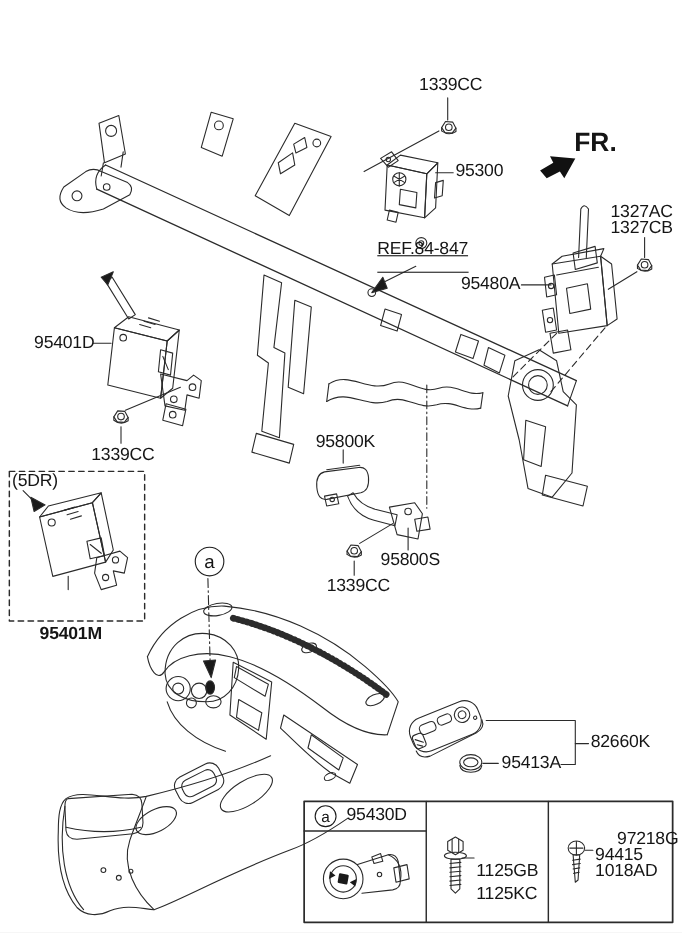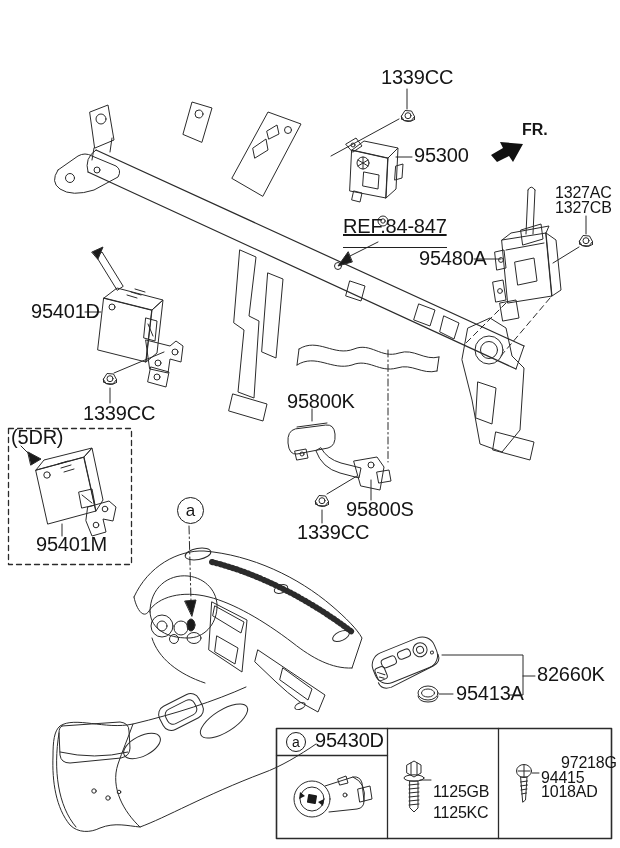--- a/index.html
+++ b/index.html
@@ -10,7 +10,7 @@
   }
   svg.art { position:absolute; left:0; top:0; }
   .lbl {
-    position:absolute; font-size:20px; color:#151515;
+    position:absolute; font-size:16px; color:#151515;
     letter-spacing:-0.2px; white-space:nowrap; line-height:15px;
   }
   .lbl-sm { font-size:16px; }

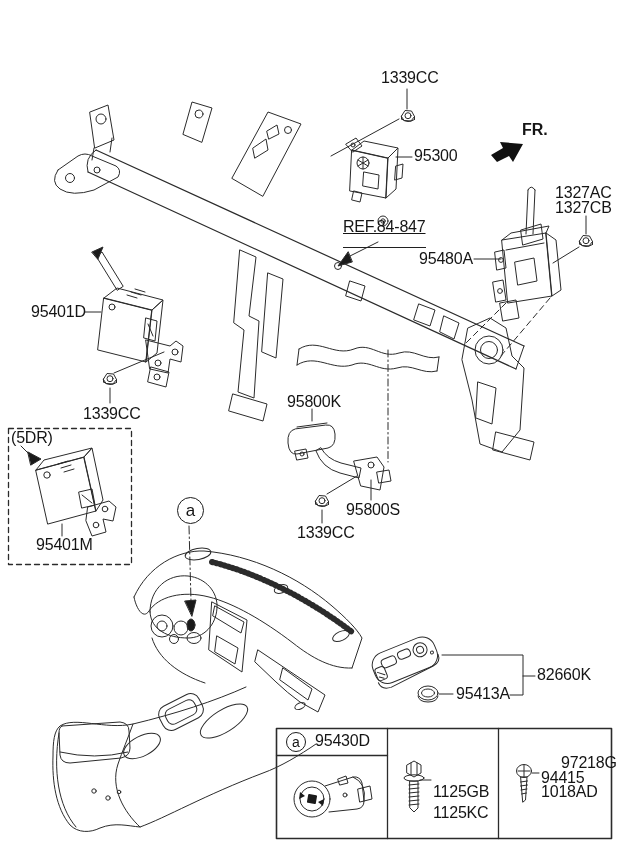--- a/index.html
+++ b/index.html
@@ -14,7 +14,7 @@
     letter-spacing:-0.2px; white-space:nowrap; line-height:15px;
   }
   .lbl-sm { font-size:16px; }
-  .lbl-fr  { font-size:16px; font-weight:bold; letter-spacing:0; }
+  .lbl-fr  { font-size:24px; font-weight:bold; letter-spacing:0; }
   .lbl-ref { border-bottom:1.4px solid #202020; padding-bottom:13px;text-decoration:underline; }
   .co {
     position:absolute; border:1.6px solid #1c1c1c; border-radius:50%;

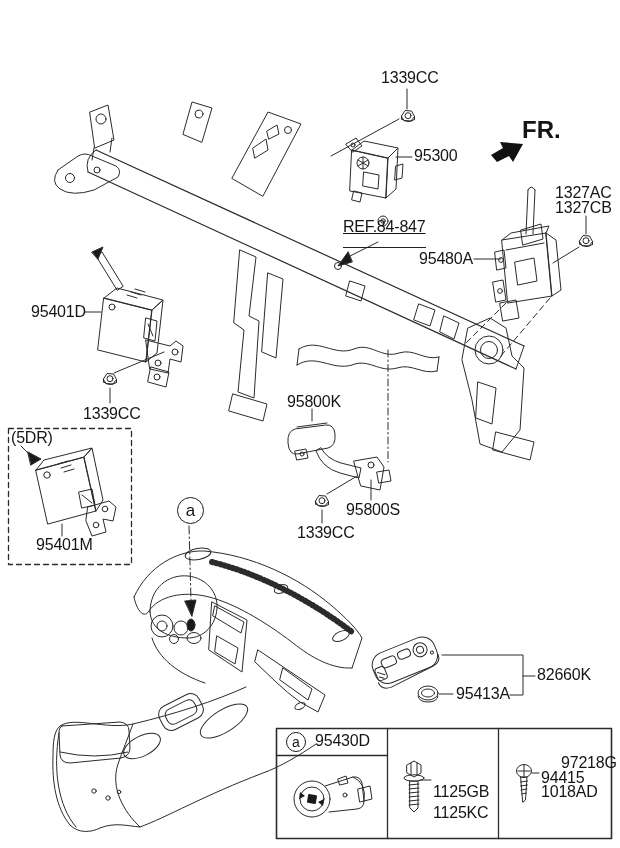--- a/index.html
+++ b/index.html
@@ -300,7 +300,7 @@
   <div class="lbl" style="left:31px;  top:304px;">95401D</div>
   <div class="lbl" style="left:83px;  top:406px;">1339CC</div>
   <div class="lbl" style="left:11px;  top:430px;">(5DR)</div>
-  <div class="lbl" style="left:36px;  top:537px;">95401M</div>
+  <div class="lbl" style="left:36px;  top:569px;font-weight:bold;">95401M</div>
   <div class="lbl" style="left:287px; top:394px;">95800K</div>
   <div class="lbl" style="left:346px; top:502px;">95800S</div>
   <div class="lbl" style="left:297px; top:525px;">1339CC</div>

